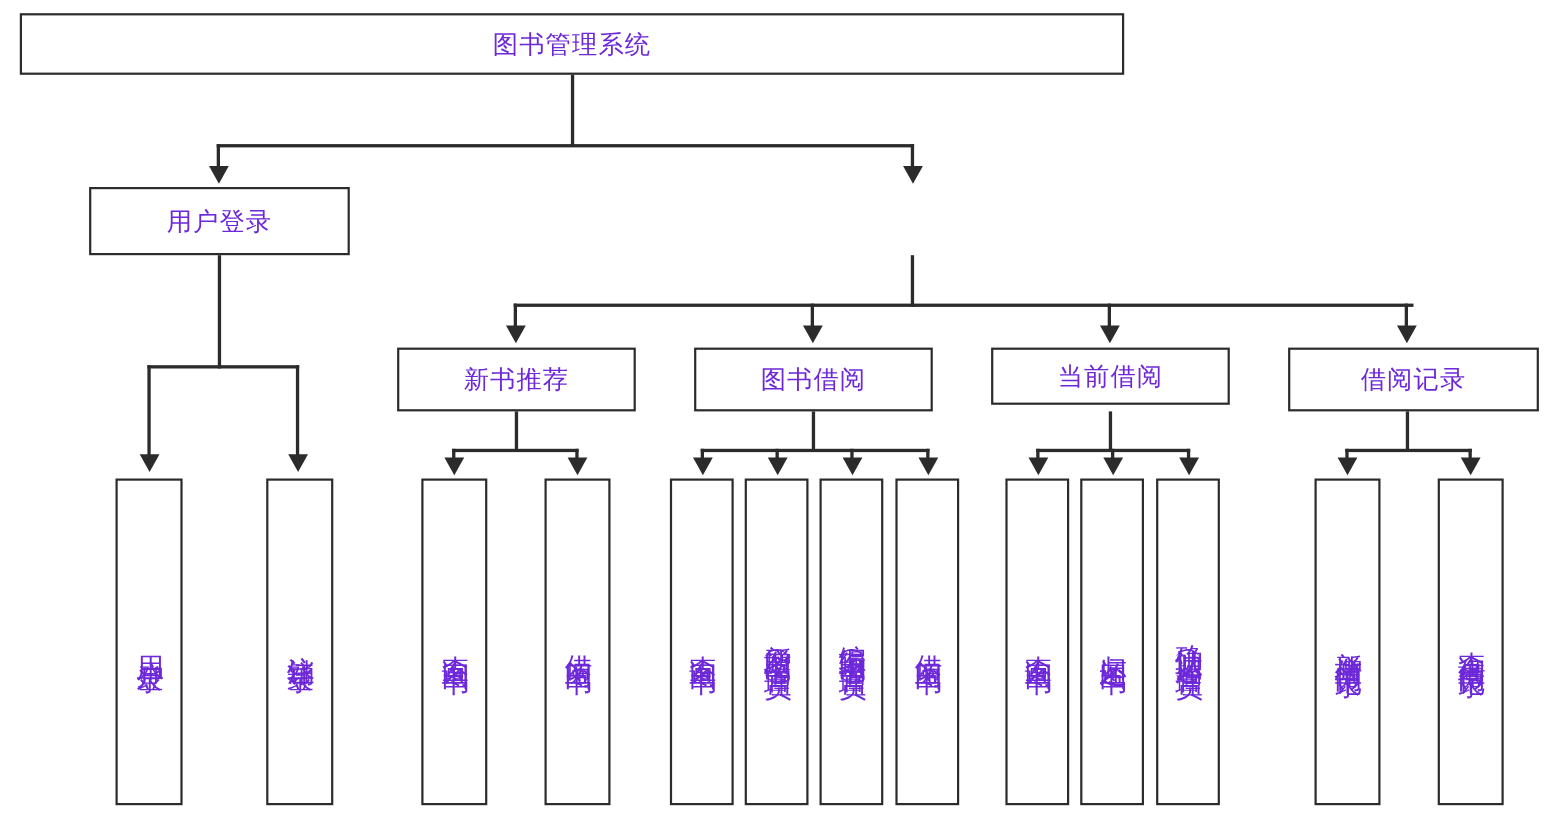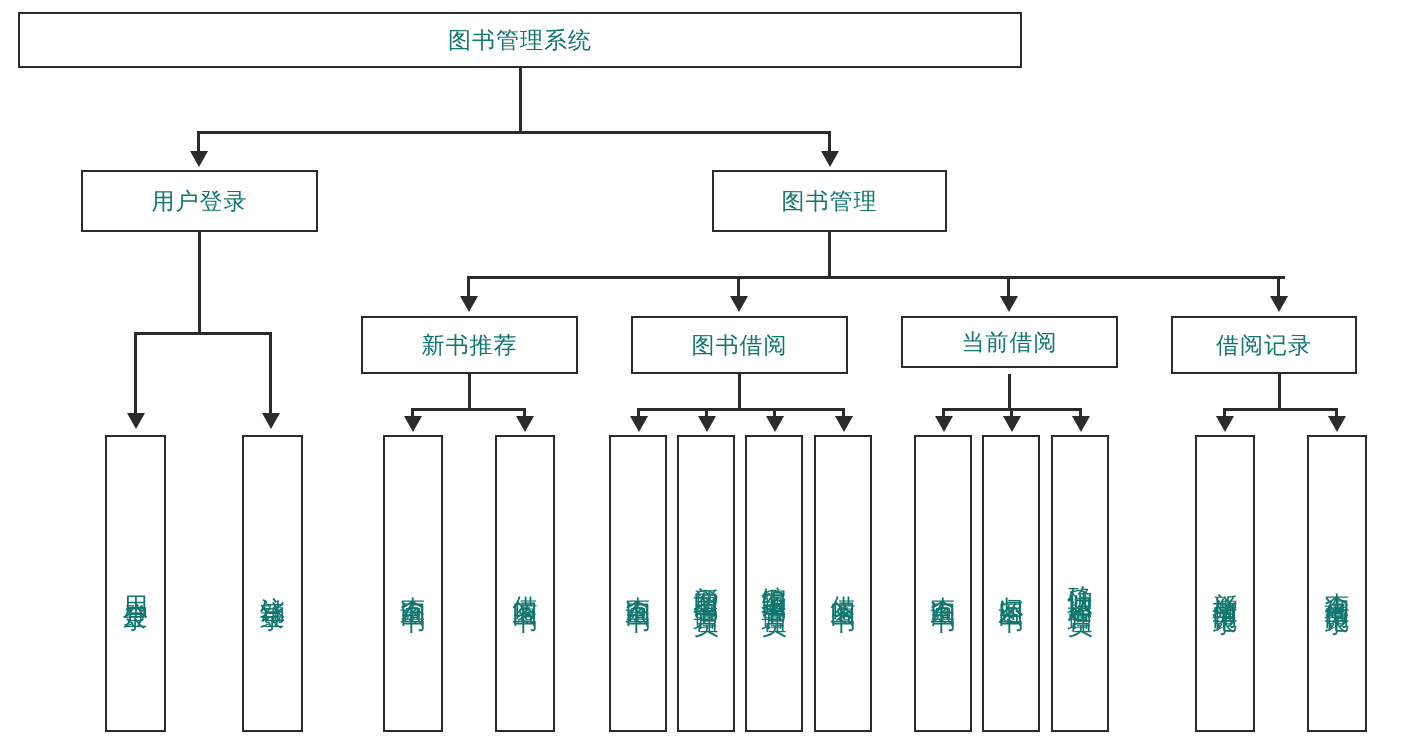--- a/index.html
+++ b/index.html
@@ -25,7 +25,7 @@
     display: flex;
     align-items: center;
     justify-content: center;
-    color: #0f766e;
+    color: #6d28d9;
   }
   .node.h {
     font-size: 23px;

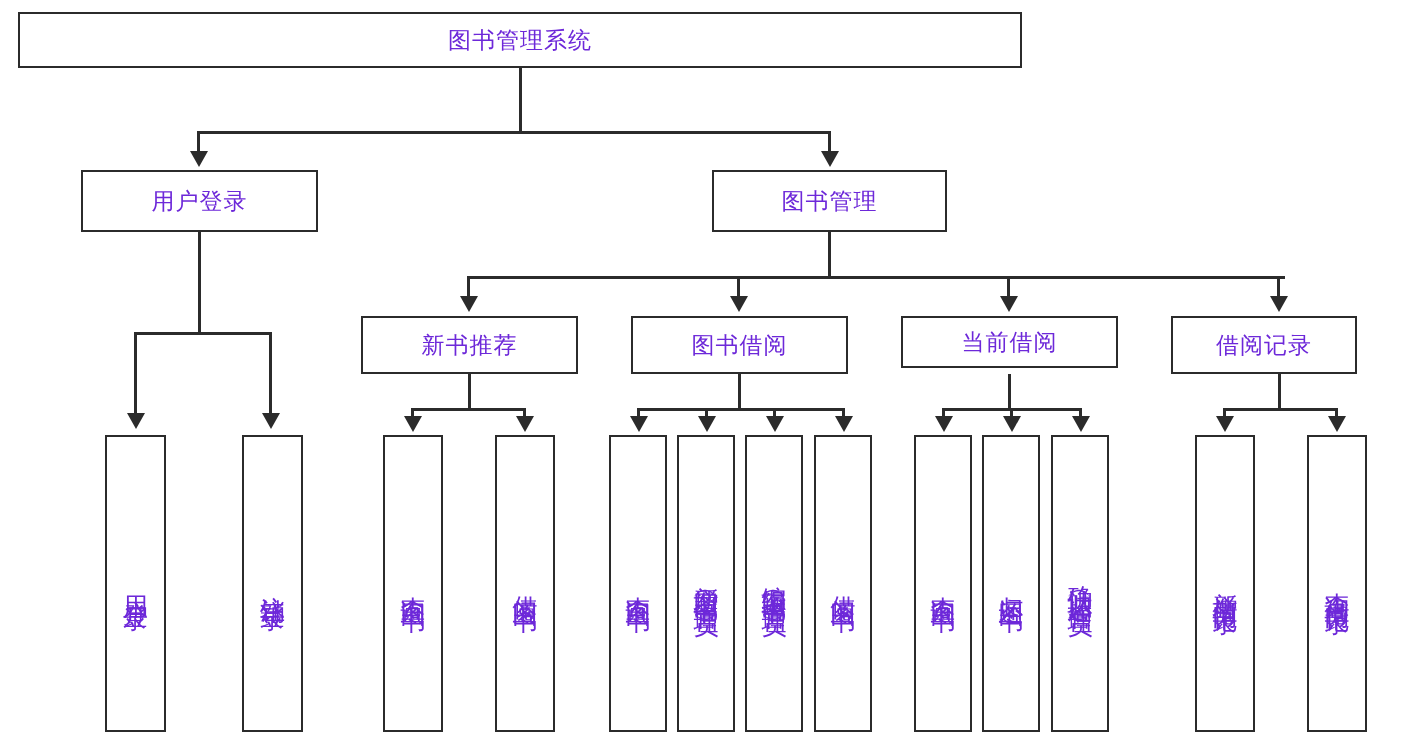--- a/index.html
+++ b/index.html
@@ -86,9 +86,6 @@
 
   <div class="node h" style="left:81px; top:170px; width:237px; height:62px;">
     <span>用户登录</span>
-  </div>
-  <div class="node h" style="left:712px; top:170px; width:235px; height:62px;">
-    <span>图书管理</span>
   </div>
 
   <div class="line vt" style="left:198px; top:232px; width:3px; height:103px;"></div>

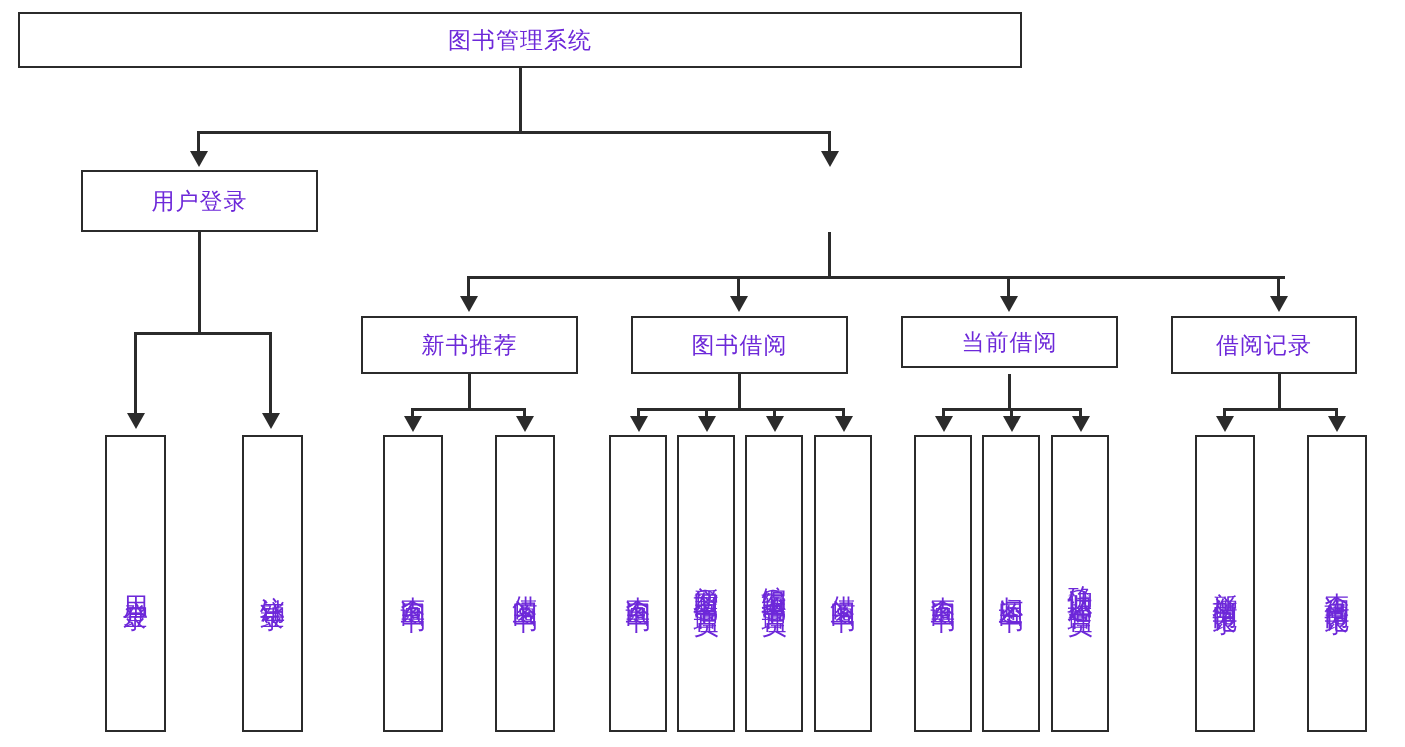--- a/index.html
+++ b/index.html
@@ -123,7 +123,7 @@
   <div class="node h" style="left:901px; top:316px; width:217px; height:52px;">
     <span>当前借阅</span>
   </div>
-  <div class="node h" style="left:1171px; top:316px; width:186px; height:58px;">
+  <div class="node h" style="left:1171px; top:316px; width:228px; height:58px;">
     <span>借阅记录</span>
   </div>
 

